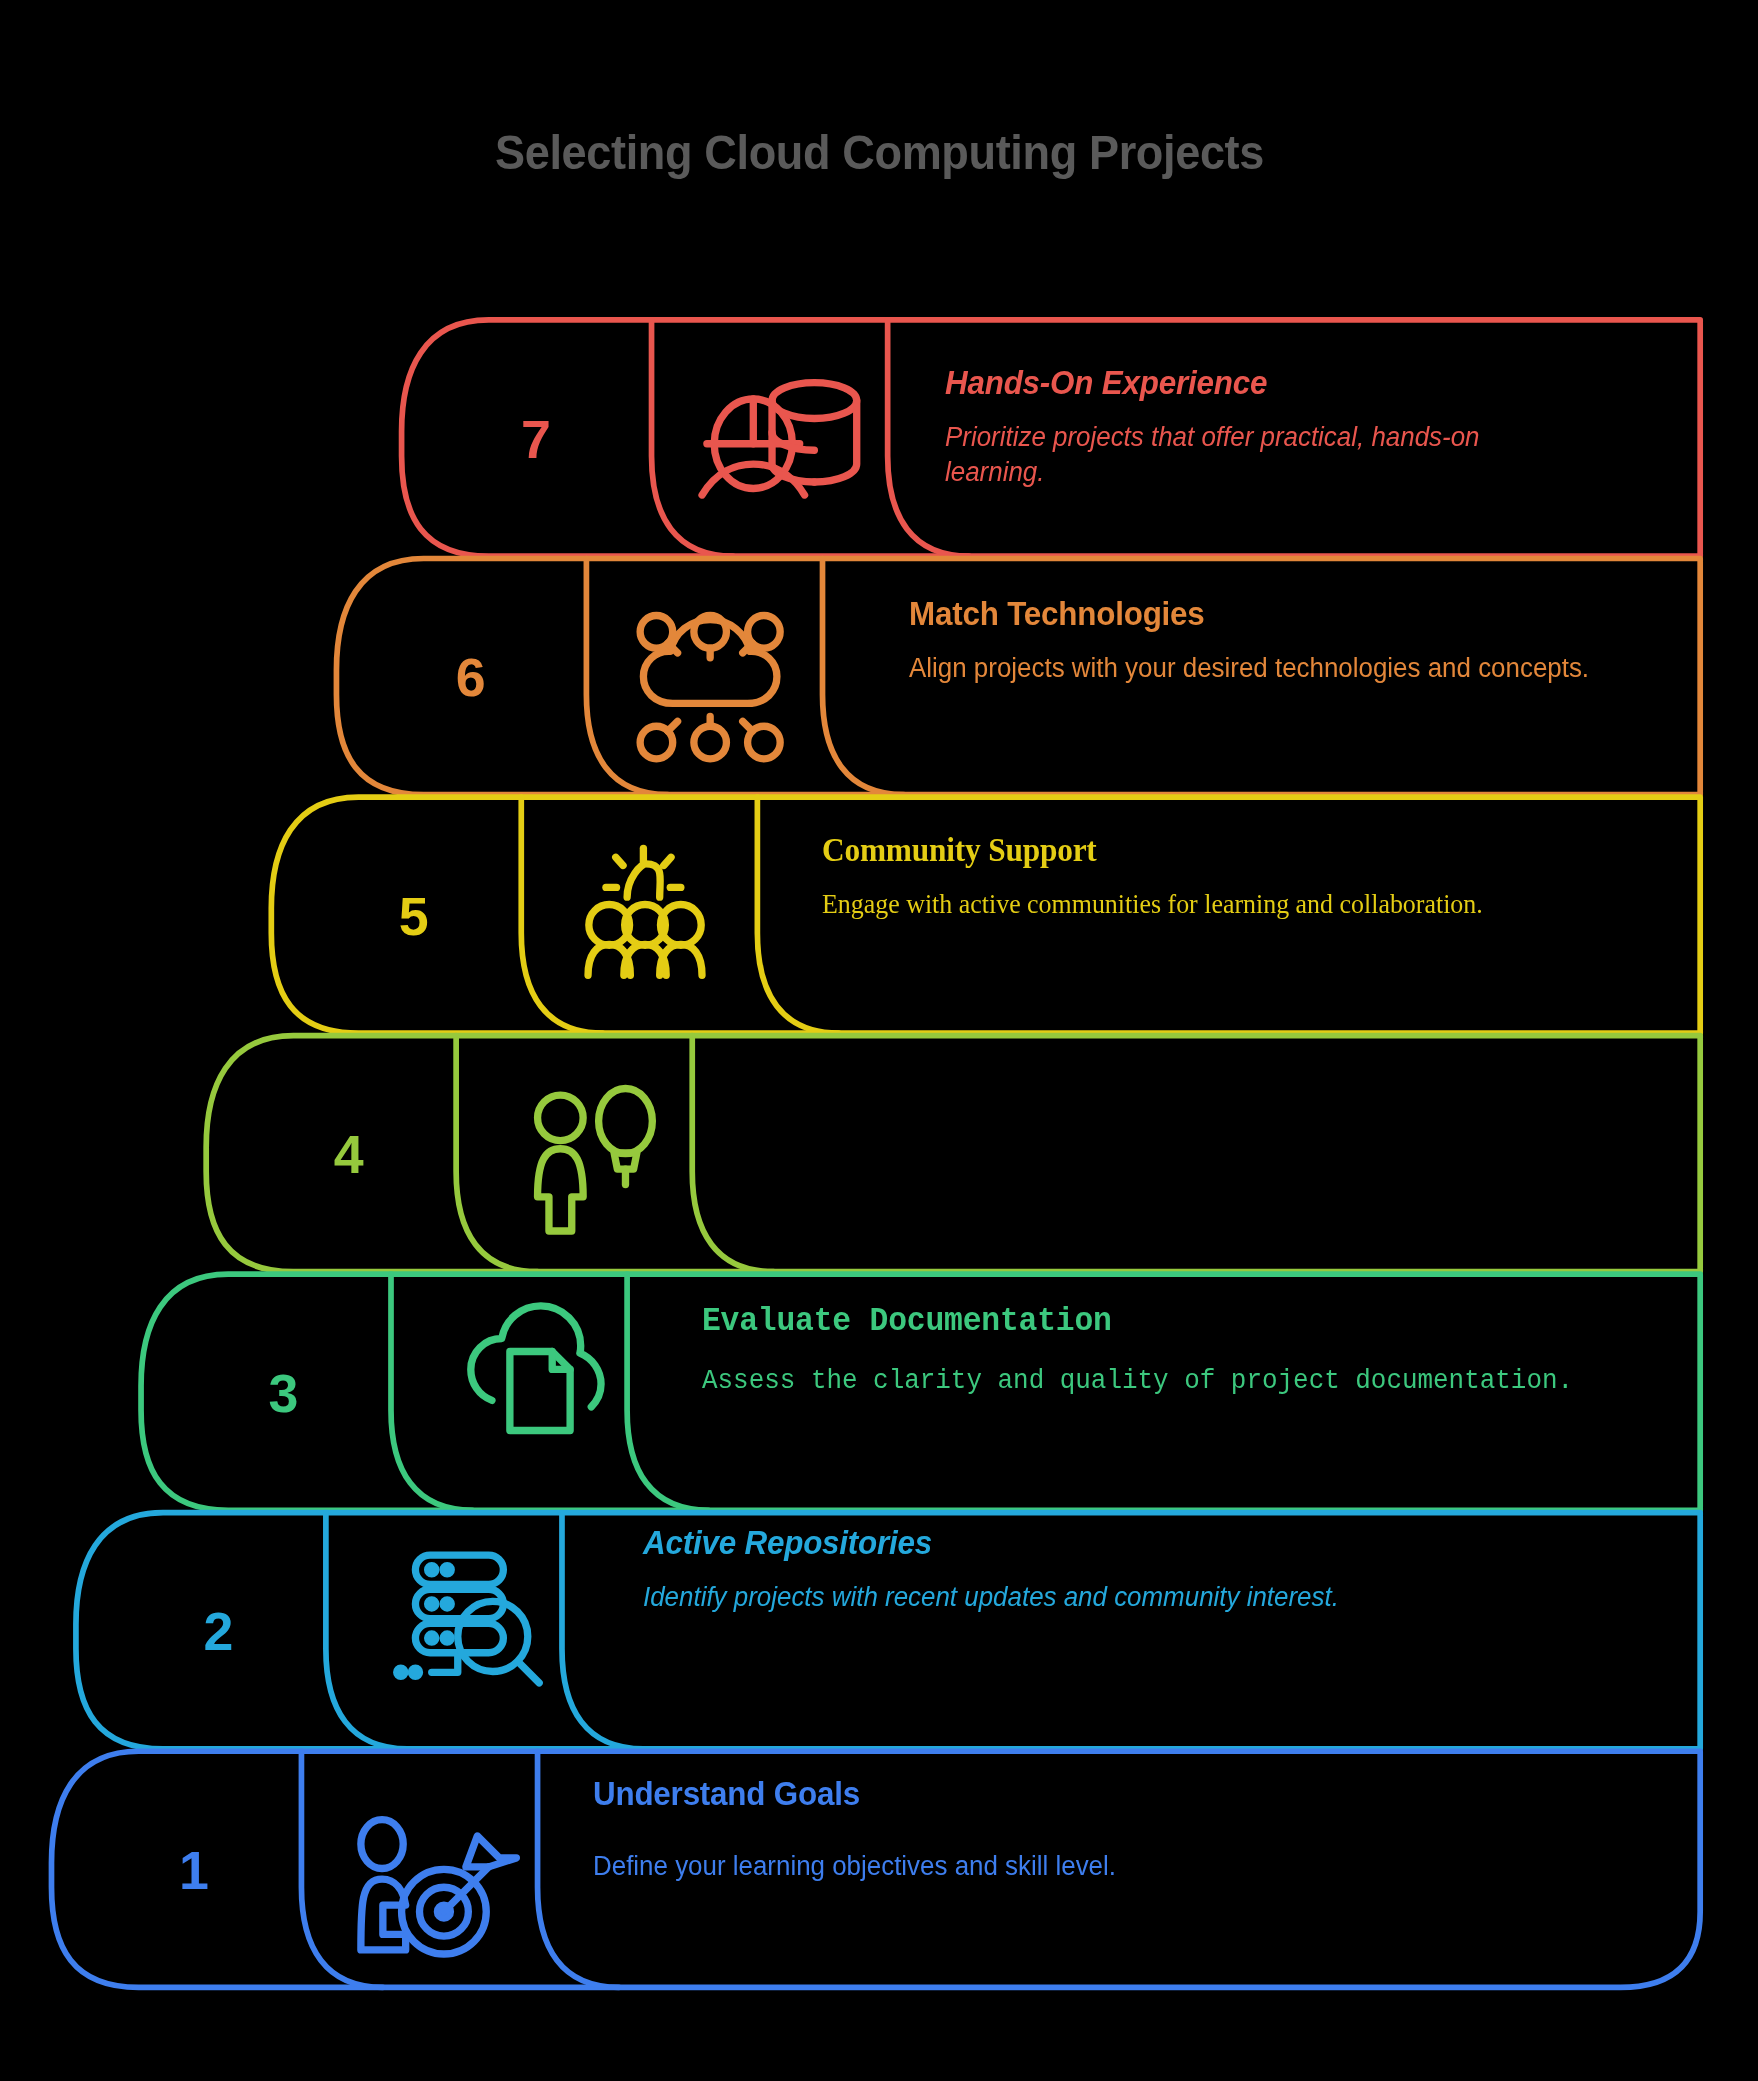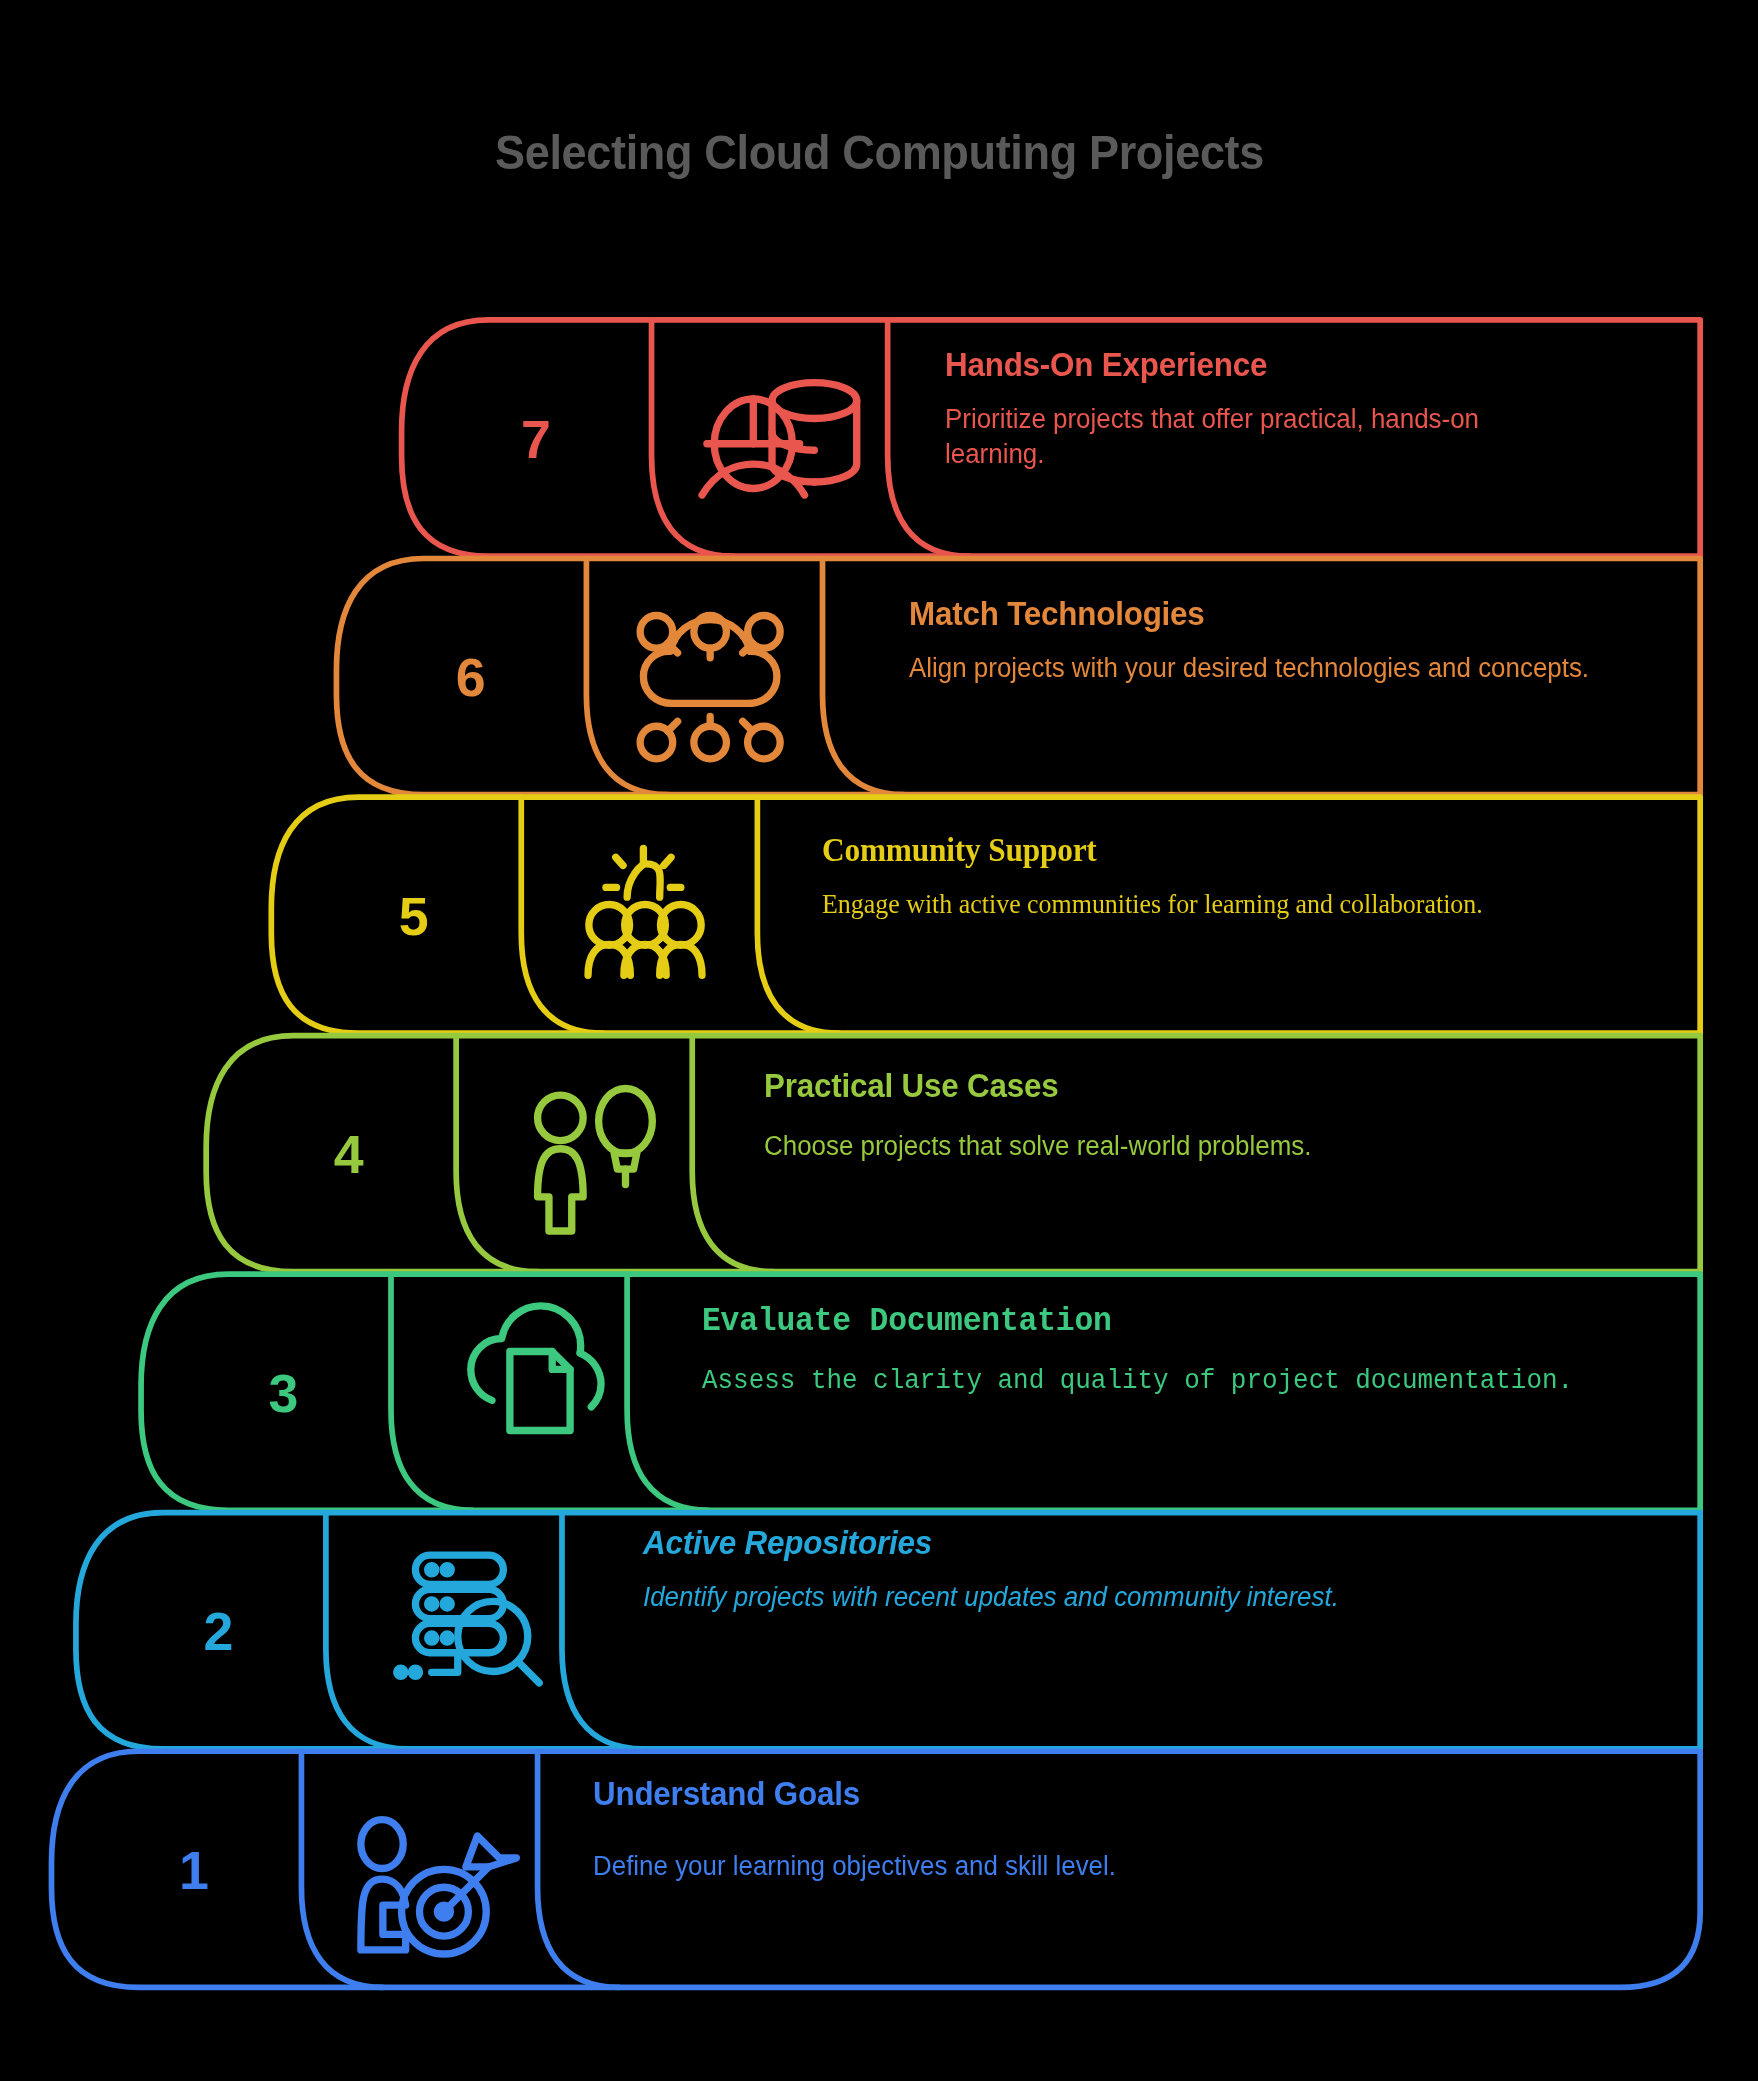--- a/index.html
+++ b/index.html
@@ -257,7 +257,7 @@
 
   </svg>
 
-  <div class="row-text" style="left:945px; top:346px; width:757px;">
+  <div class="row-text" style="left:945px; top:364px; width:757px;font-style:italic;">
     <div class="row-title" style="color:#E9564E;">Hands-On Experience</div>
     <div class="row-desc" style="color:#E9564E; margin-top:18px; width:651px;">Prioritize projects that offer practical, hands-on learning.</div>
   </div>

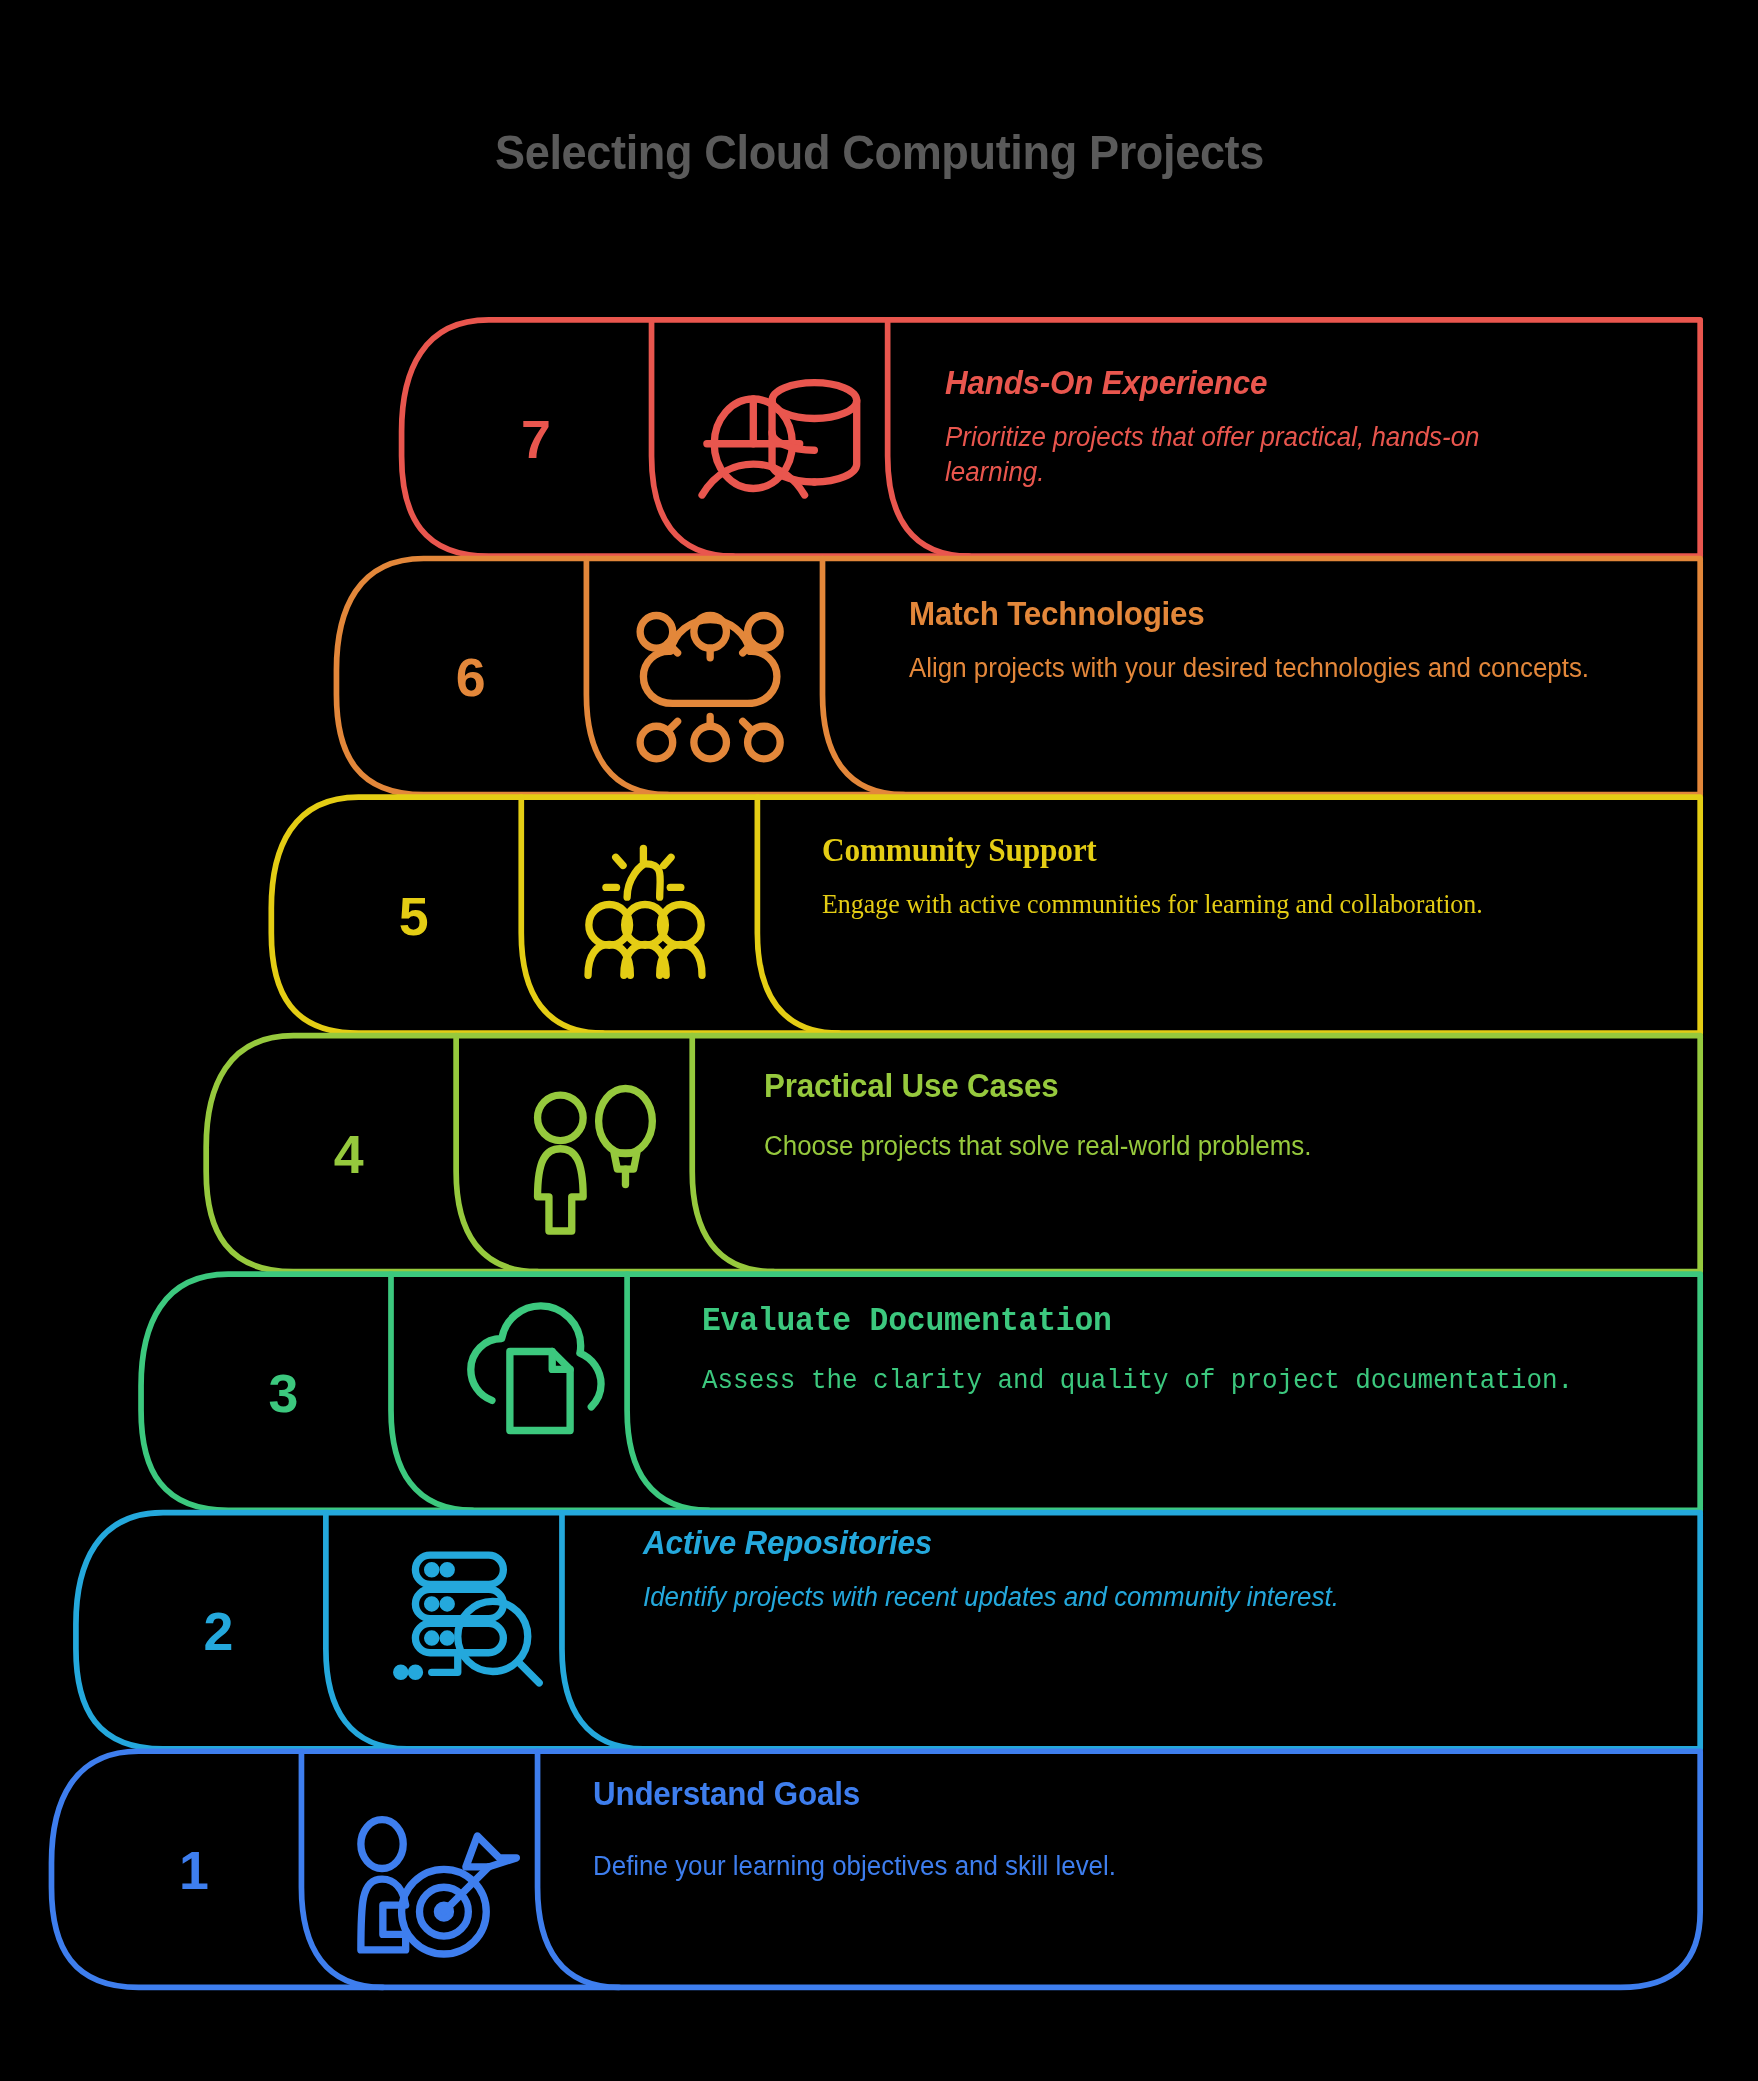--- a/index.html
+++ b/index.html
@@ -272,10 +272,6 @@
     <div class="row-desc" style="color:#E4CD14; margin-top:18px; width:814px;">Engage with active communities for learning and collaboration.</div>
   </div>
 
-  <div class="row-text" style="left:764px; top:1067px; width:936px;">
-    <div class="row-title" style="color:#96C93D;">Practical Use Cases</div>
-    <div class="row-desc" style="color:#96C93D; margin-top:24.4px; width:879px;">Choose projects that solve real-world problems.</div>
-  </div>
 
   <div class="row-text" style="left:702px; top:1303px; width:1002px;font-family:Liberation Mono, monospace;">
     <div class="row-title" style="color:#3CC87E;">Evaluate Documentation</div>

